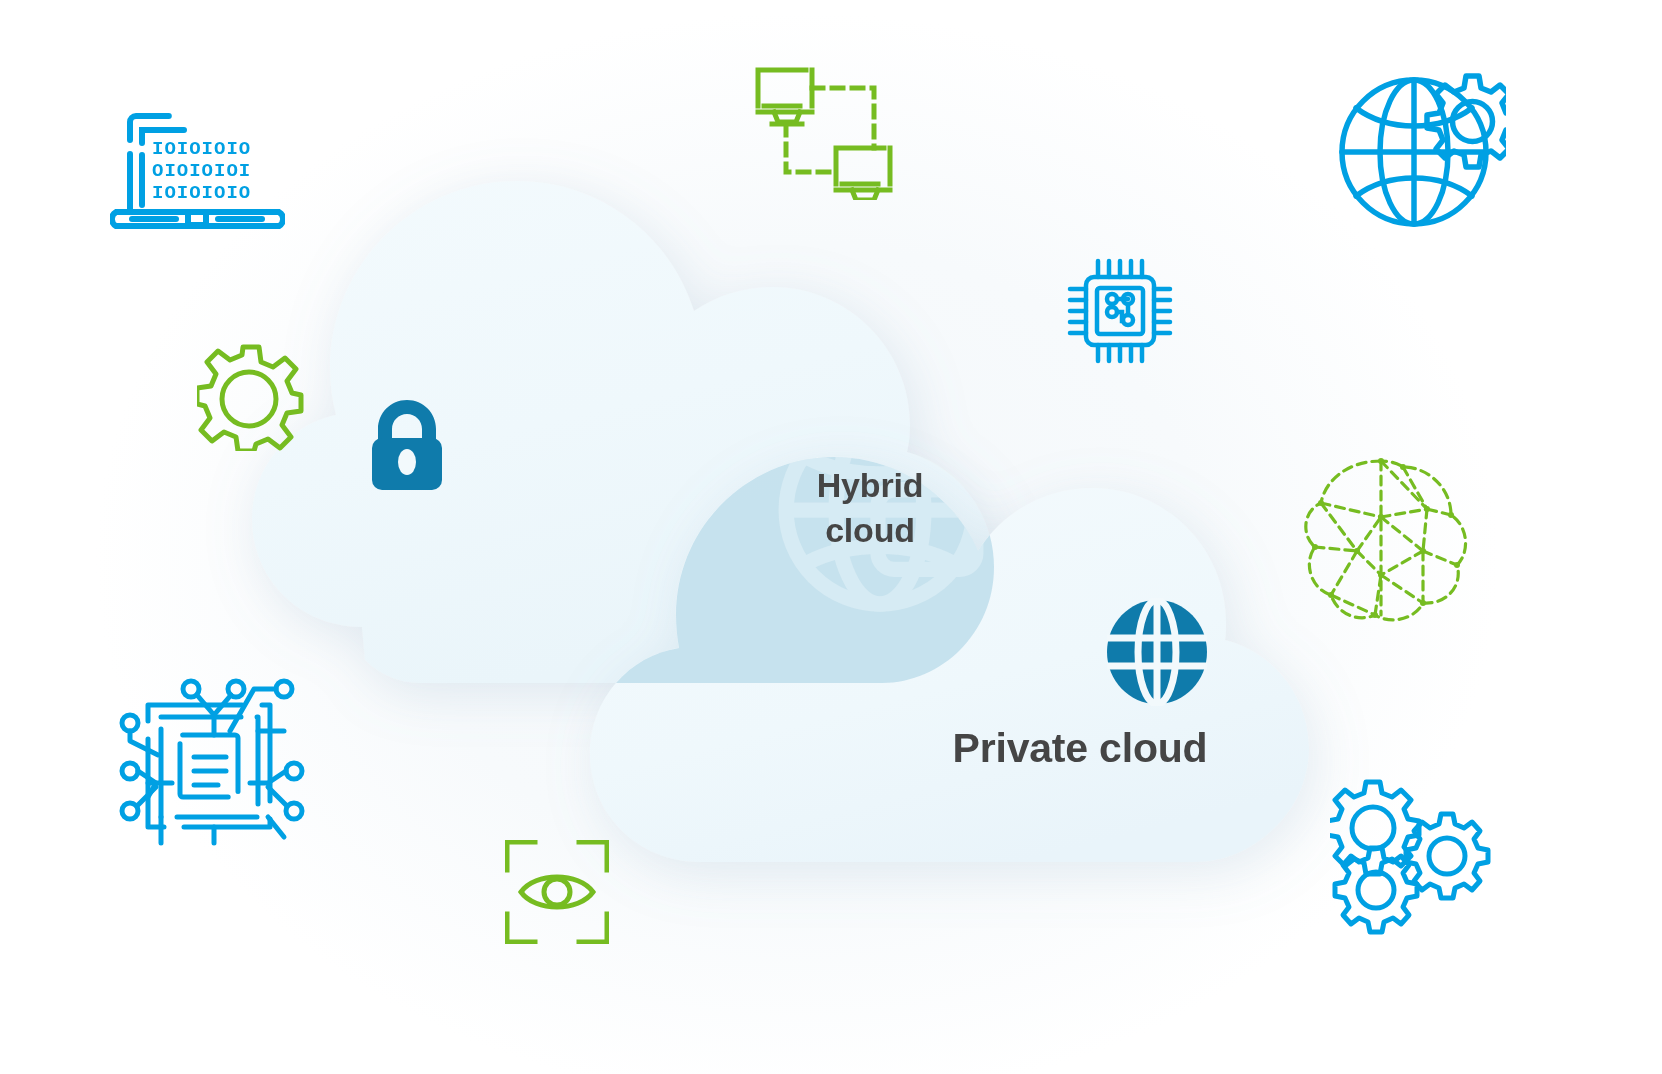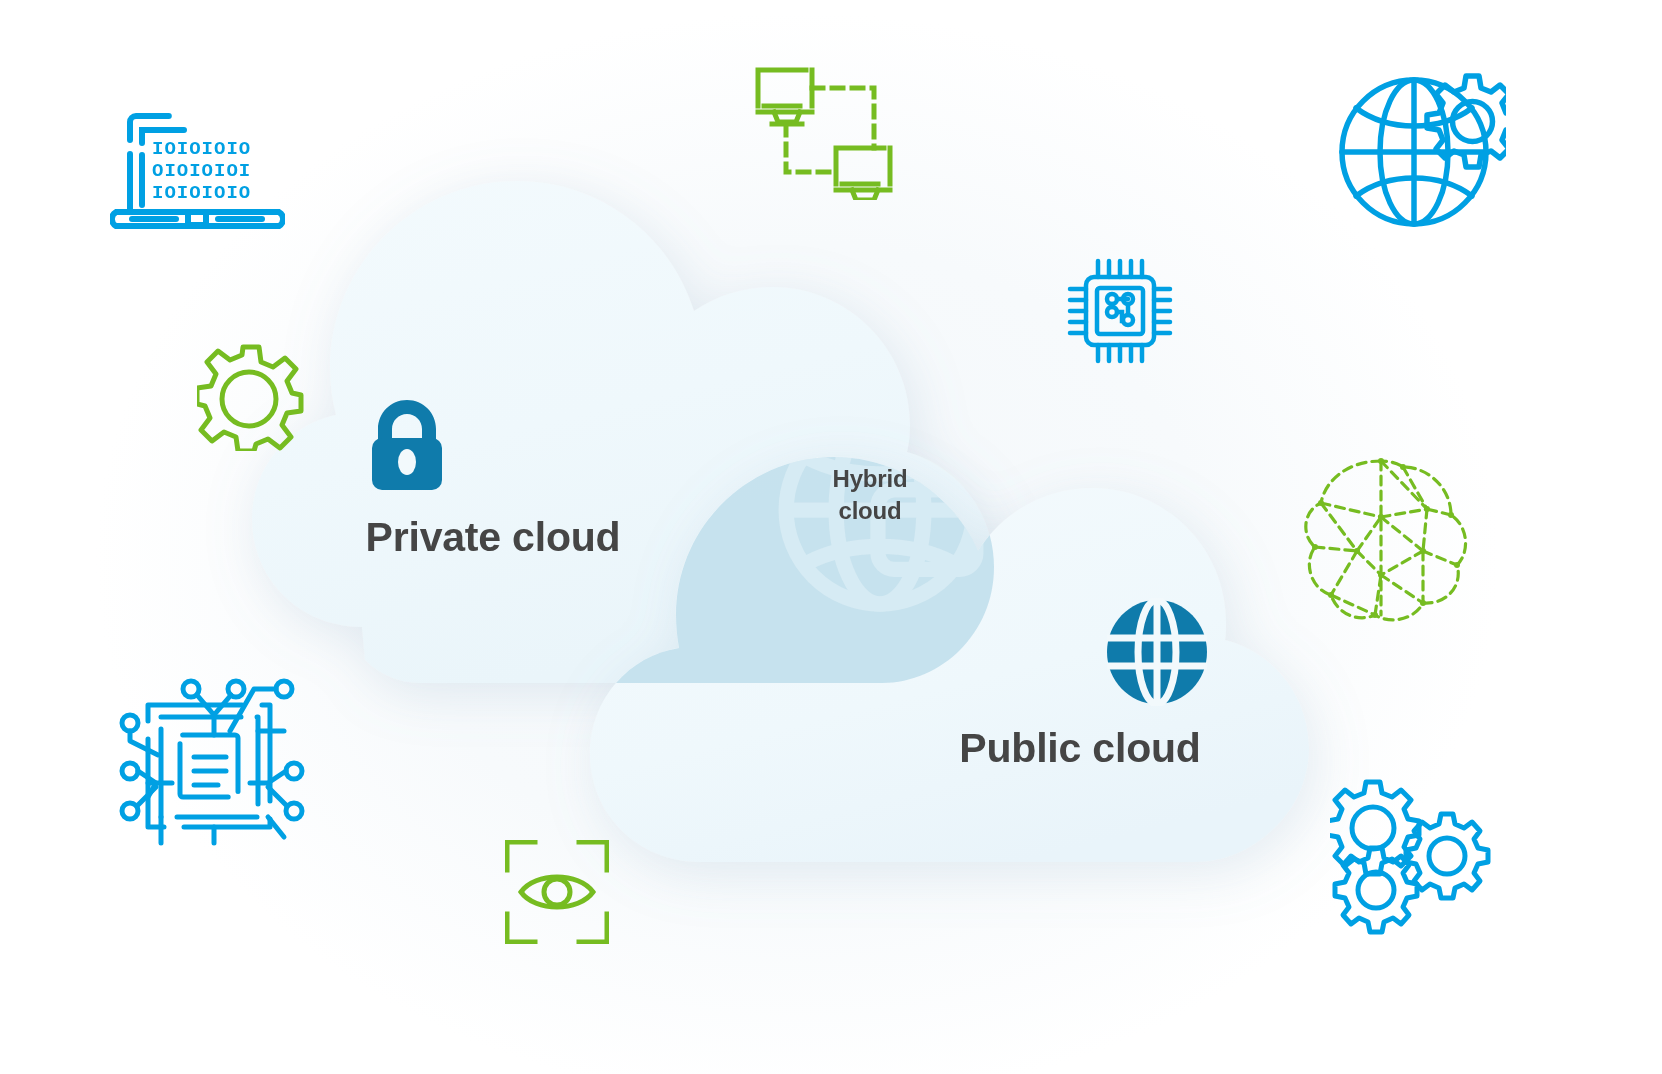--- a/index.html
+++ b/index.html
@@ -61,7 +61,7 @@
     left: 760px;
     top: 463px;
     width: 220px;
-    font-size: 24px;
+    font-size: 34px;
     line-height: 1.32;
   }
 </style>

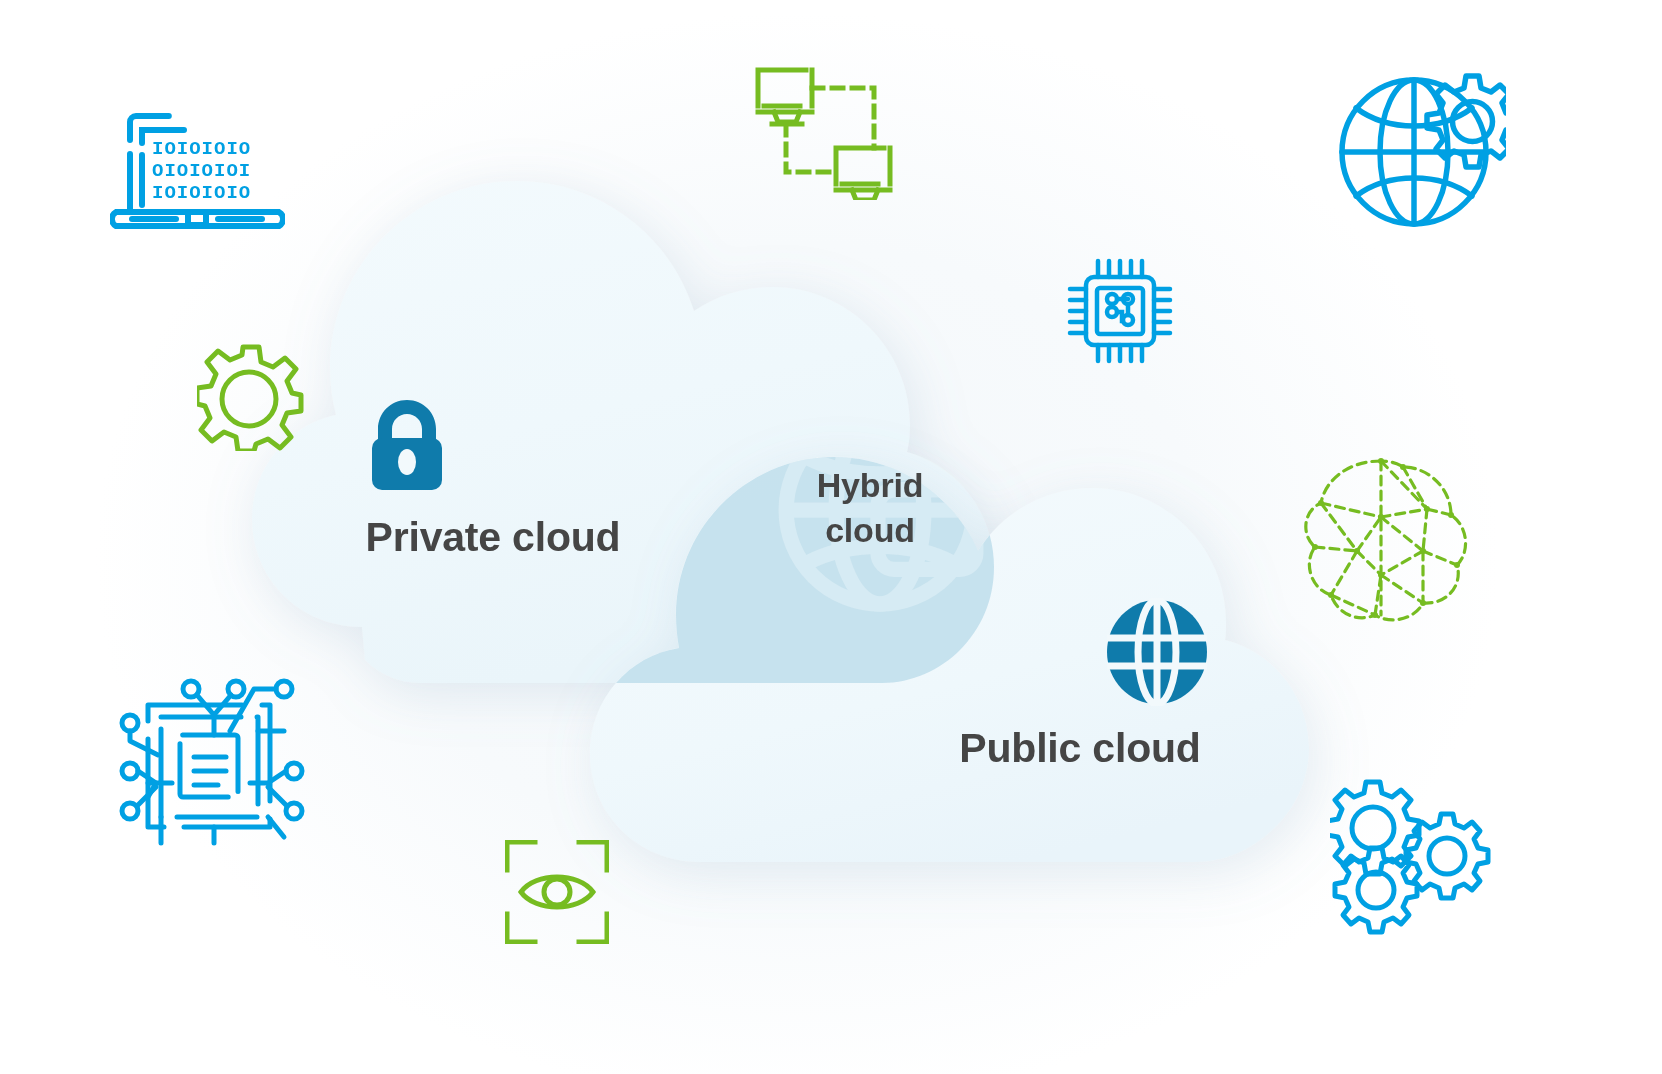--- a/index.html
+++ b/index.html
@@ -190,7 +190,6 @@
     </svg>
   </div>
 
-  <div class="cloud-label" id="private-label">Private cloud</div>
 
   <div class="cloud-label" id="hybrid-label">Hybrid
 cloud</div>

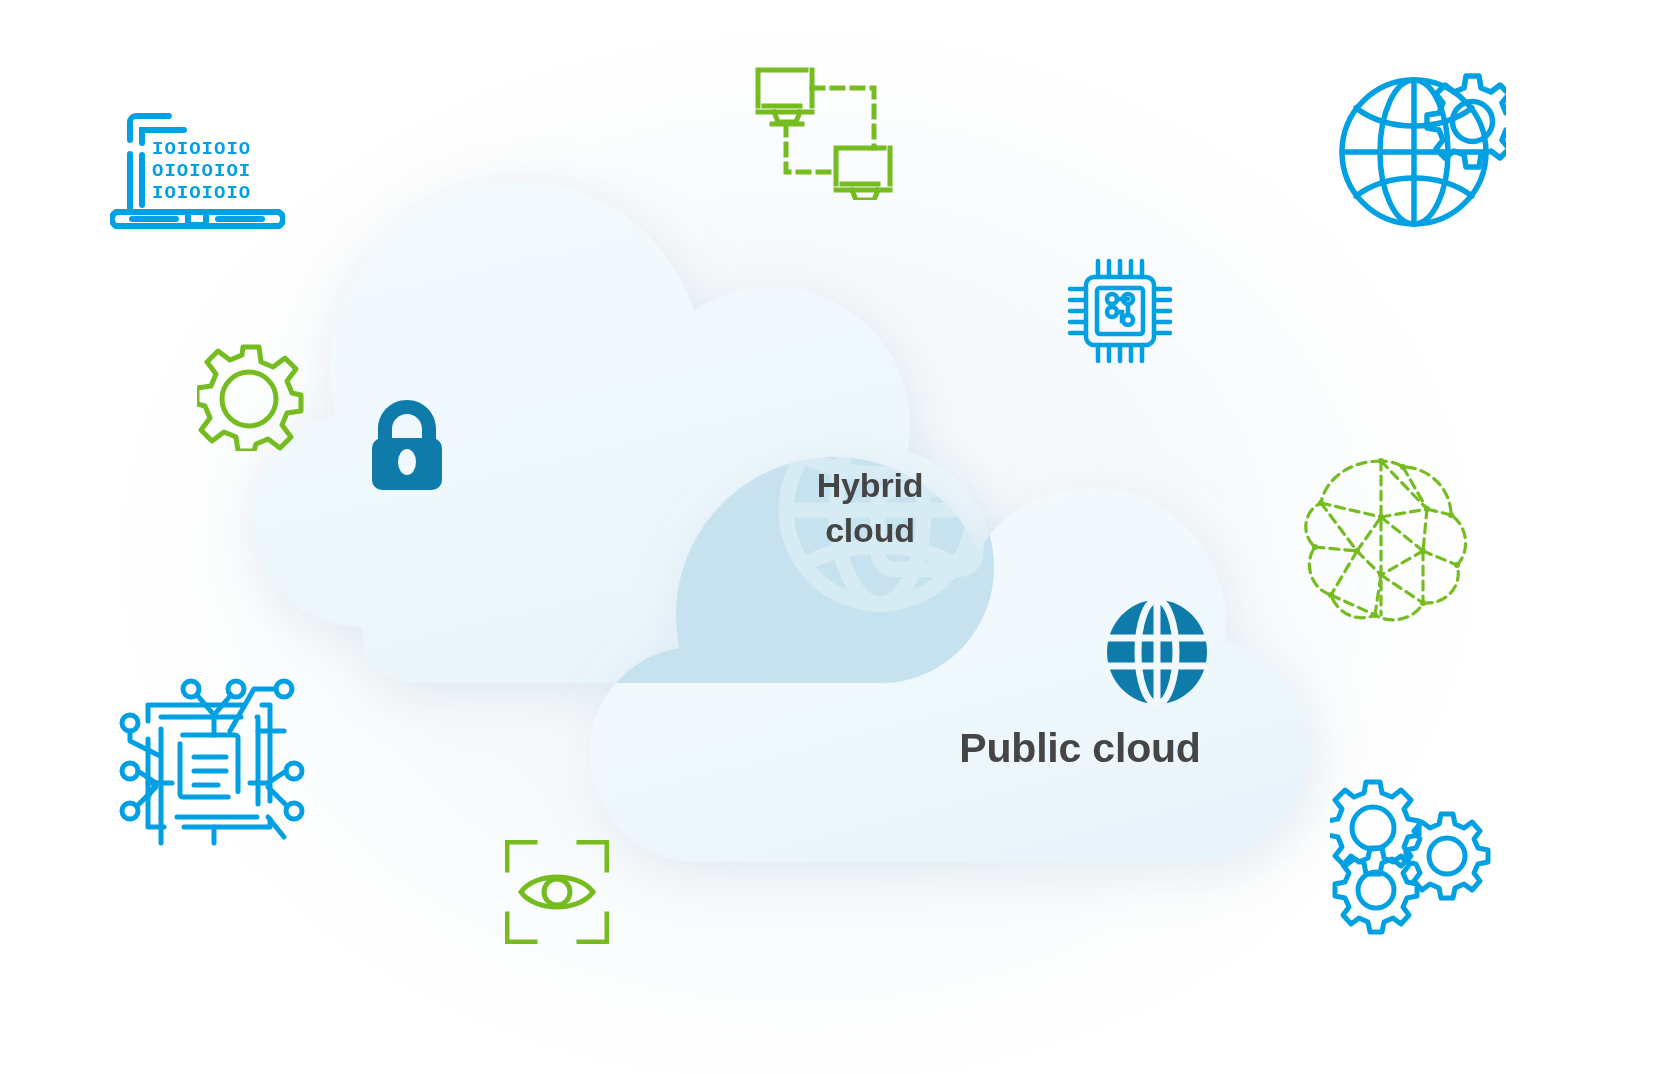--- a/index.html
+++ b/index.html
@@ -216,7 +216,7 @@
     </svg>
   </div>
 
-  <div class="cloud-label" id="public-label">Public cloud</div>
+  <div class="cloud-label" id="public-label">Private cloud</div>
 
   <div class="icon-wrap" style="left:110px; top:100px;">
     <svg width="175" height="130" viewBox="0 0 175 130">

